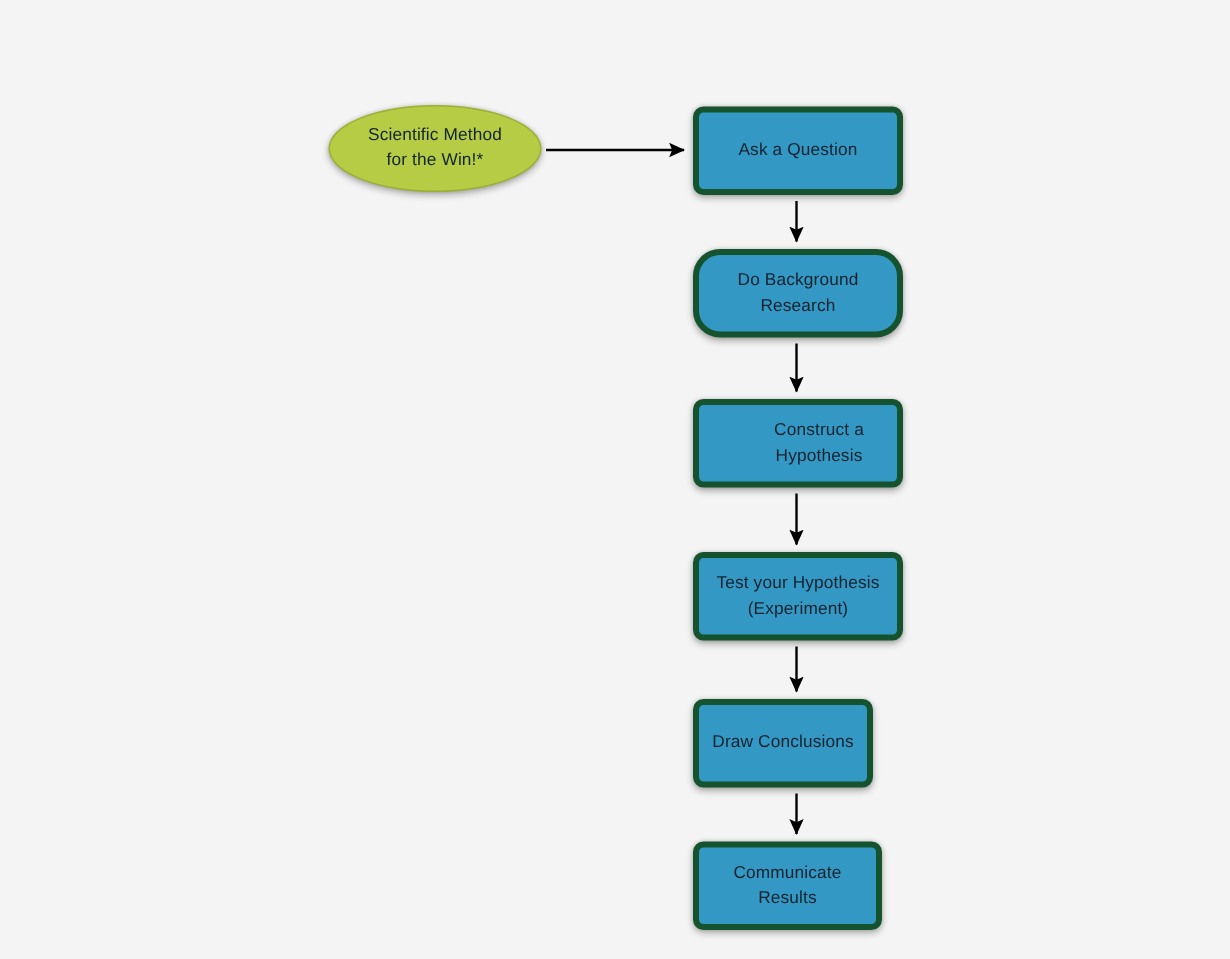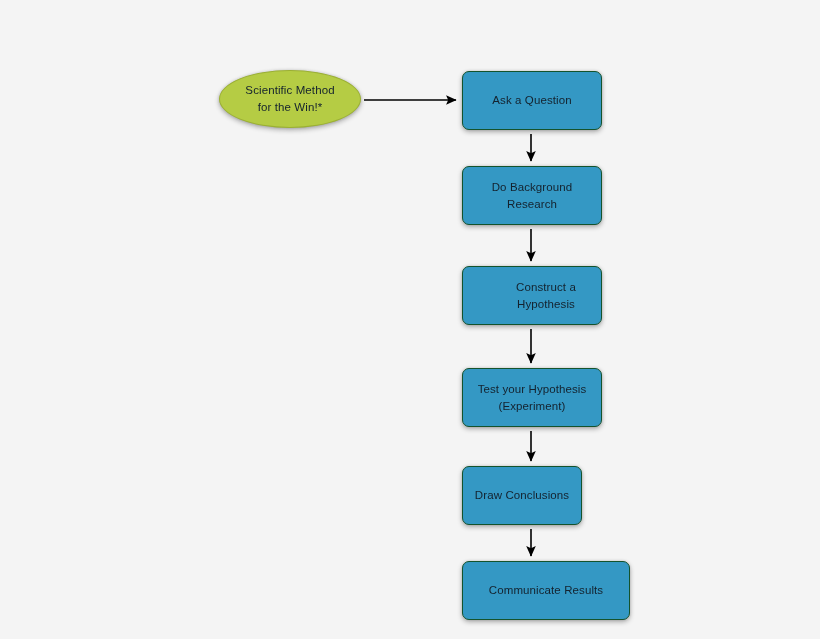--- a/index.html
+++ b/index.html
@@ -46,7 +46,7 @@
 
   .node-process {
     background: #3498c4;
-    border: 1px solid #14532d;
+    border: 4px solid #14532d;
     border-radius: 7px;
     box-shadow: 0 2px 5px rgba(0,0,0,0.30),
                 0 0 3px rgba(0,0,0,0.12);

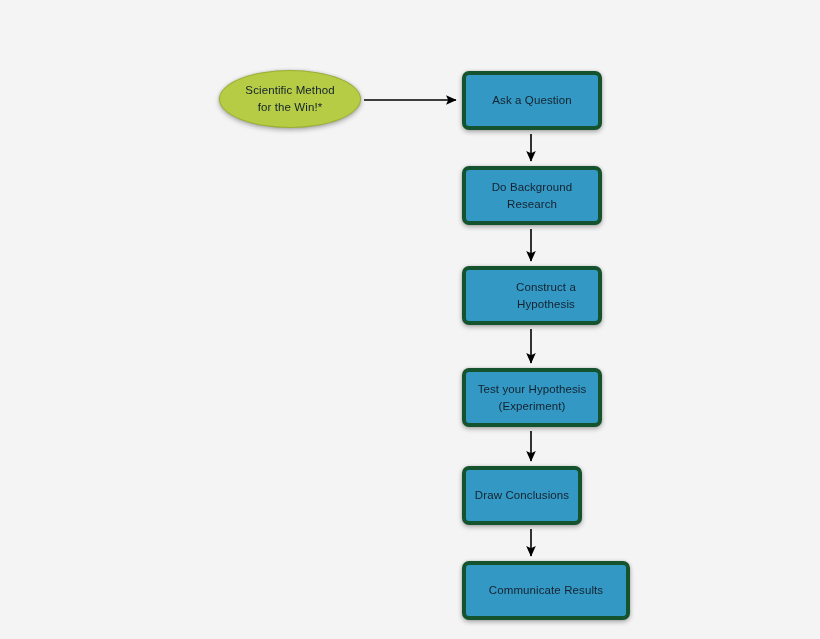--- a/index.html
+++ b/index.html
@@ -99,7 +99,7 @@
     <span class="node-label">Ask a Question</span>
   </div>
 
-  <div class="node node-process" style="left:462px; top:141px; width:140px; height:59px;">
+  <div class="node node-process" style="left:462px; top:141px; width:140px; height:59px;border-radius:18px;">
     <span class="node-label">Do Background
 Research</span>
   </div>

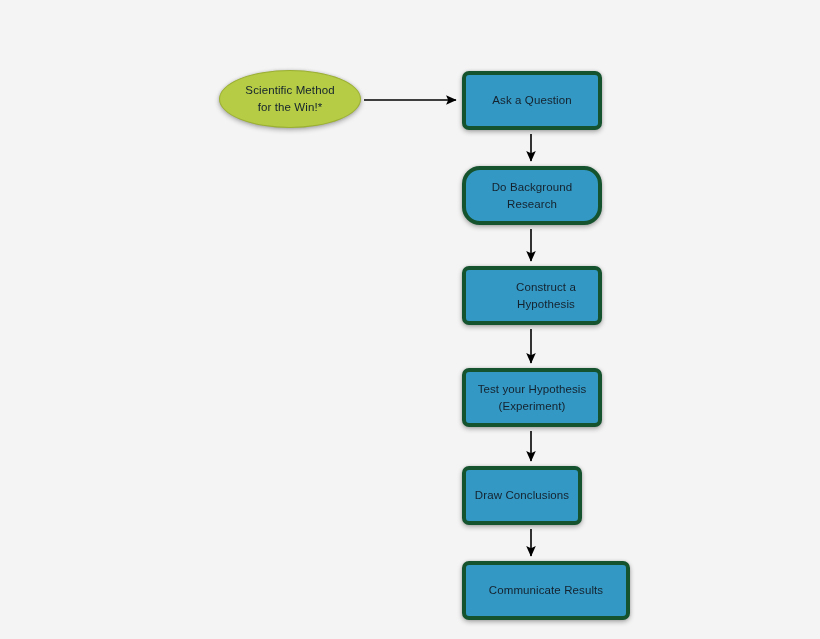--- a/index.html
+++ b/index.html
@@ -118,7 +118,7 @@
     <span class="node-label">Draw Conclusions</span>
   </div>
 
-  <div class="node node-process" style="left:462px; top:536px; width:168px; height:59px;">
+  <div class="node node-process" style="left:462px; top:536px; width:126px; height:59px;">
     <span class="node-label">Communicate Results</span>
   </div>
 

